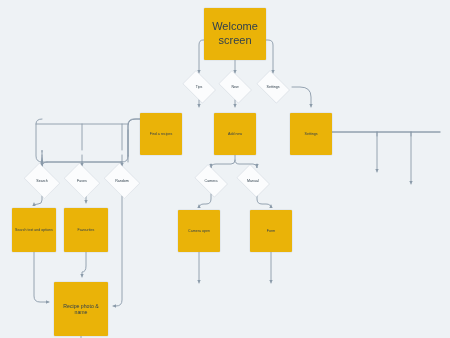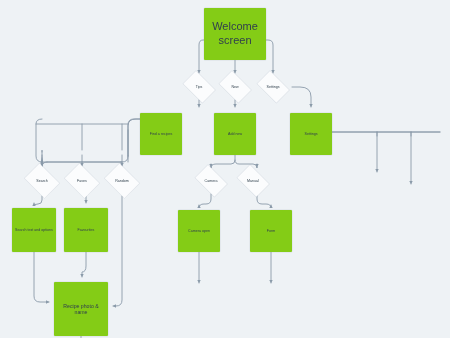--- a/index.html
+++ b/index.html
@@ -35,7 +35,7 @@
     justify-content: center;
     text-align: center;
     color: #31404d;
-    background: #84cc16;
+    background: #eab308;
     z-index: 2;
   }
   .node.box {

